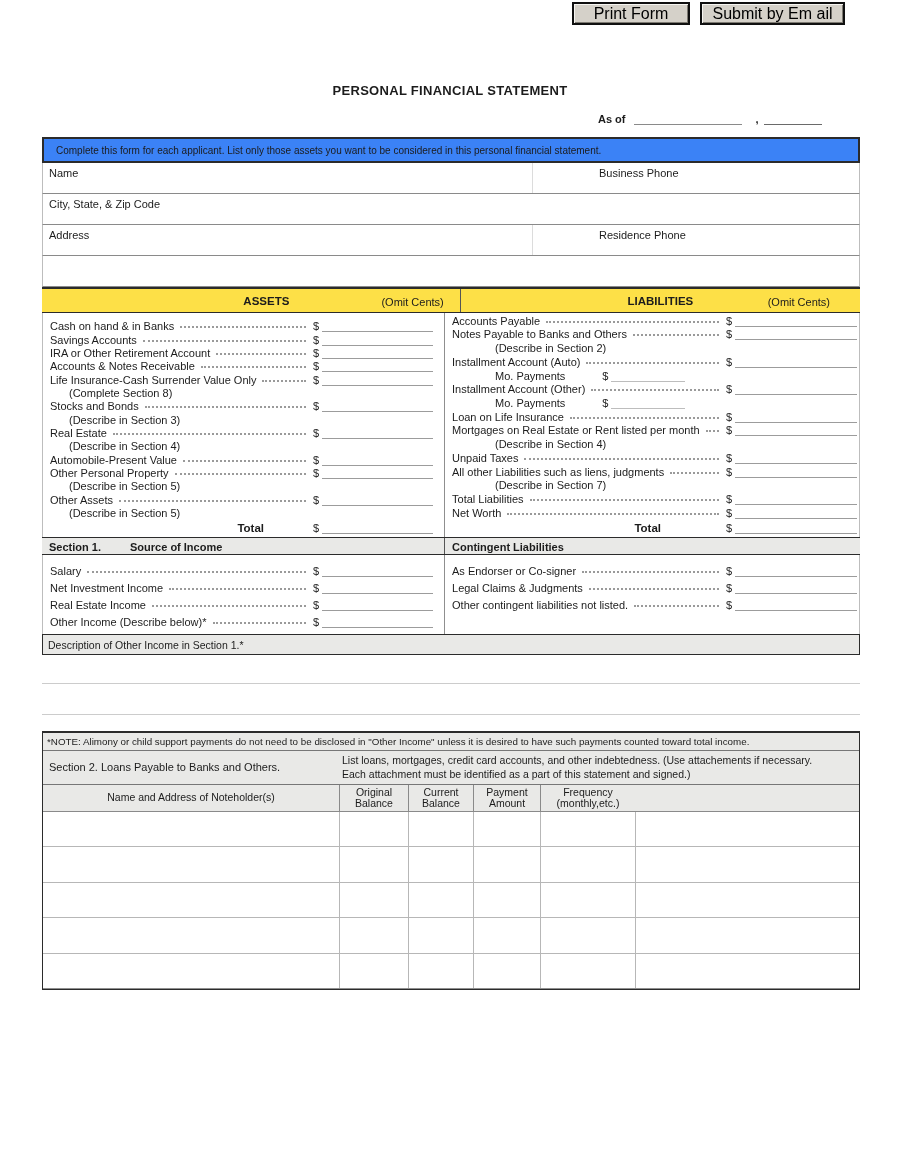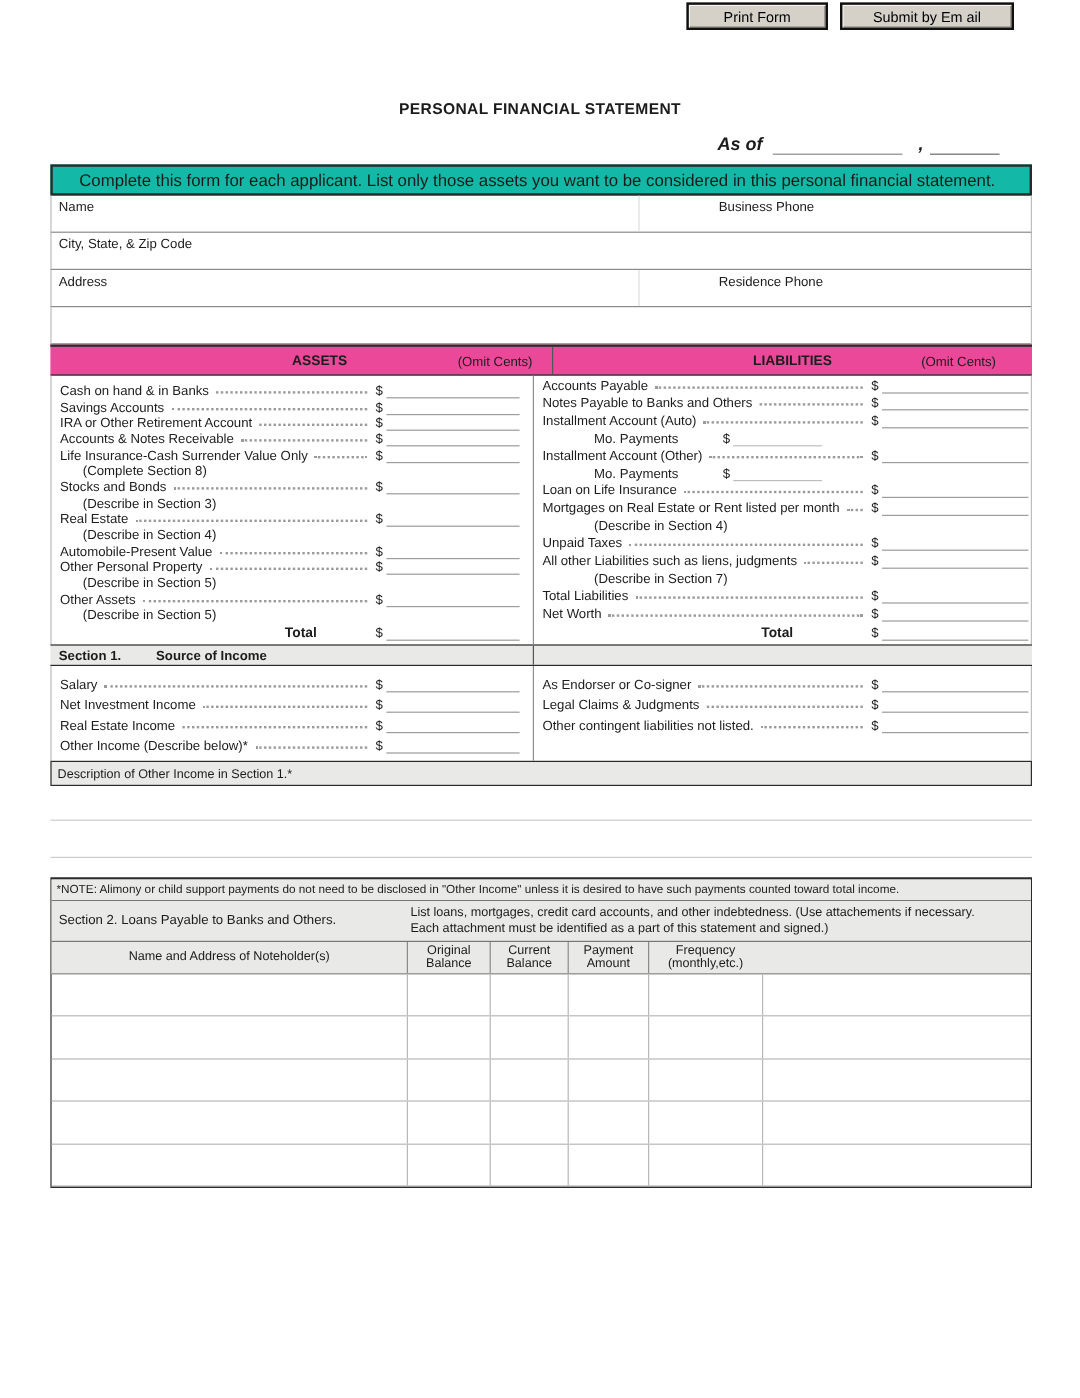--- a/index.html
+++ b/index.html
@@ -10,7 +10,7 @@
   
   .btn { position:absolute; top:2px; height:23px; background:#d5d1c9;
          border:2px solid #101010; box-shadow: inset 1px 1px 0 #f6f5f1, inset -1px -1px 0 #7d7a72;
-         font-family:"Liberation Sans", sans-serif; font-size:12px; color:#000;
+         font-family:"Liberation Sans", sans-serif; font-size:16px; color:#000;
          display:flex; align-items:center; justify-content:center; cursor:pointer; }
   .btn-print { left:572px; width:118px; }
   .btn-submit { left:700px; width:145px; }

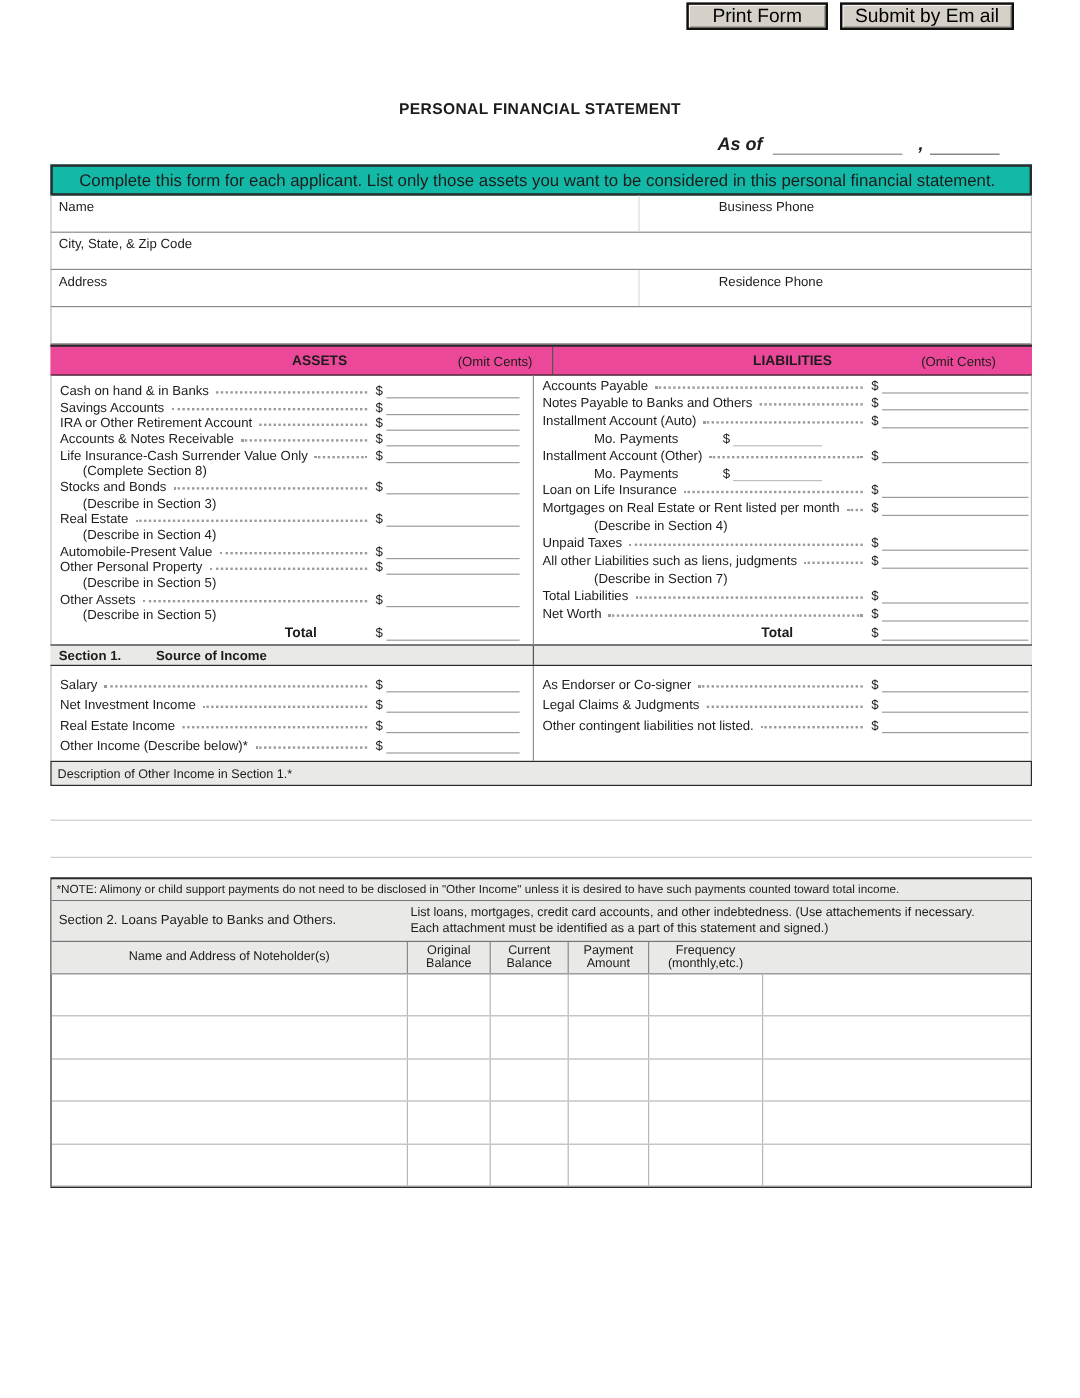--- a/index.html
+++ b/index.html
@@ -18,8 +18,8 @@
   .title { position:absolute; top:83px; left:0; width:100%; text-align:center;
            font-size:13px; font-weight:bold; letter-spacing:.3px; }
 
-  .asof { position:absolute; top:112px; left:598px; font-size:15px; font-weight:bold;
-          display:flex; align-items:flex-end;font-style:italic; }
+  .asof { position:absolute; top:112px; left:598px; font-size:11px; font-weight:bold;
+          display:flex; align-items:flex-end; }
   .asof .ln1 { display:inline-block; width:108px; border-bottom:1px solid #8a8a8a; height:13px; margin-left:8px; }
   .asof .ln2 { display:inline-block; width:58px;  border-bottom:1px solid #6a6a6a; height:13px; margin-left:5px; }
   .asof .comma { margin-left:14px; font-weight:bold; }

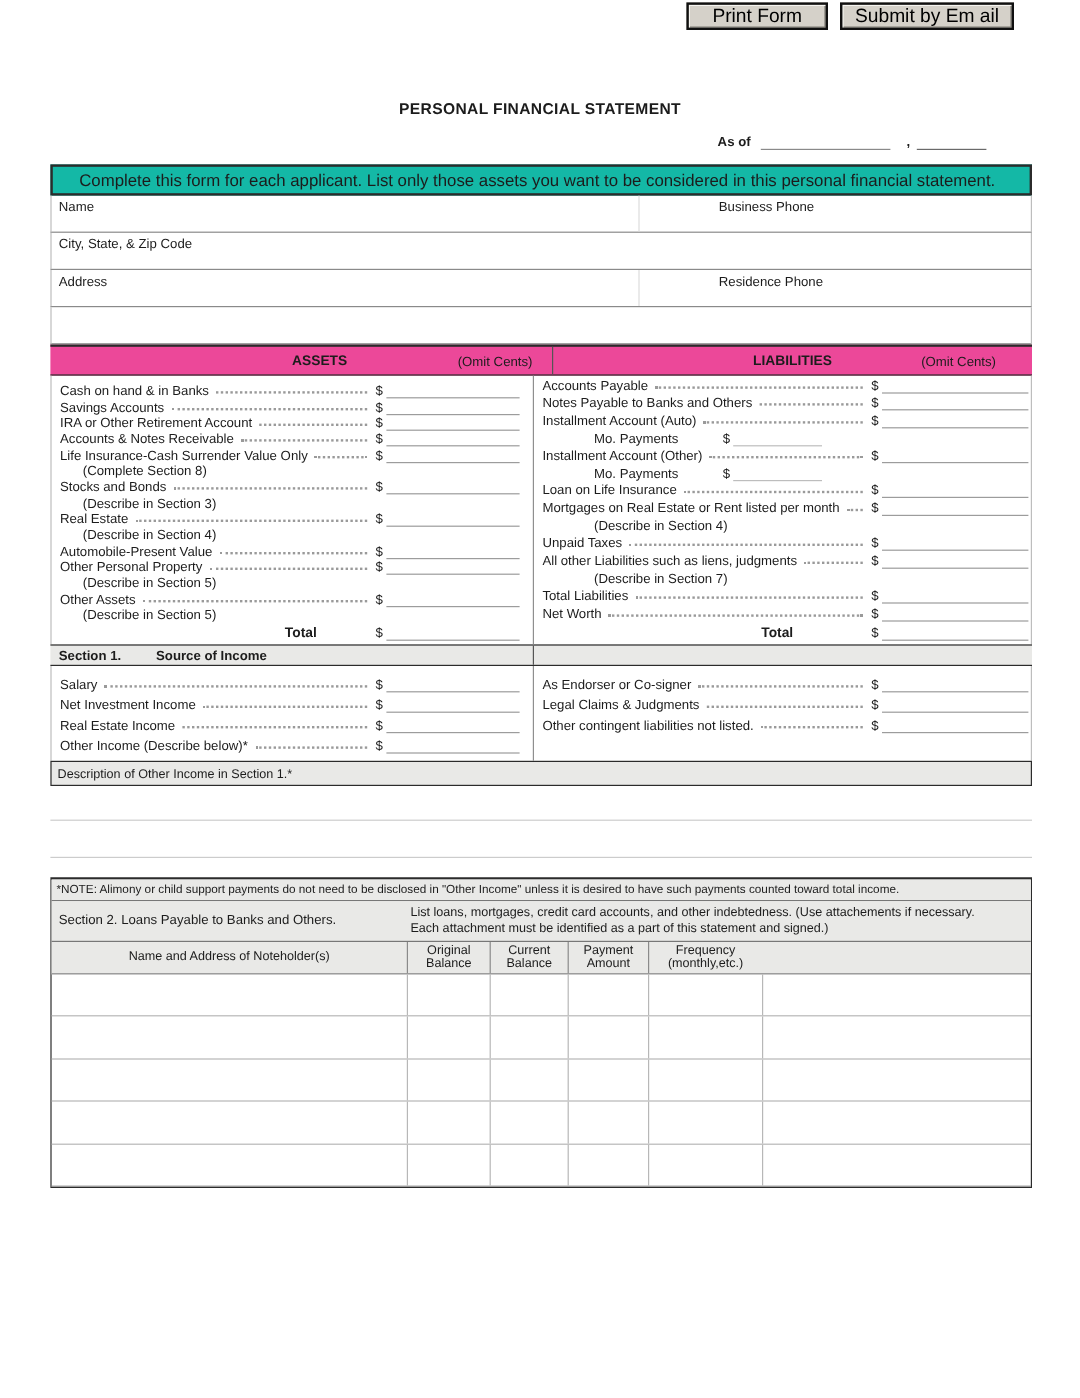--- a/index.html
+++ b/index.html
@@ -26,8 +26,8 @@
 
   .form { position:absolute; left:42px; top:137px; width:818px; }
 
-  .instruction-bar { height:26px; background:#14b8a6; border:2px solid #2b2b2b;
-                     display:flex; align-items:center; padding-left:22px; font-size:14px; }
+  .instruction-bar { height:26px; background:#3b82f6; border:2px solid #2b2b2b;
+                     display:flex; align-items:center; padding-left:12px; font-size:10px; }
 
   .id-row { height:31px; border-left:1px solid #bdbdbd; border-right:1px solid #bdbdbd;
             border-bottom:1px solid #8a8a8a; position:relative; font-size:11px; padding:4px 0 0 6px; }

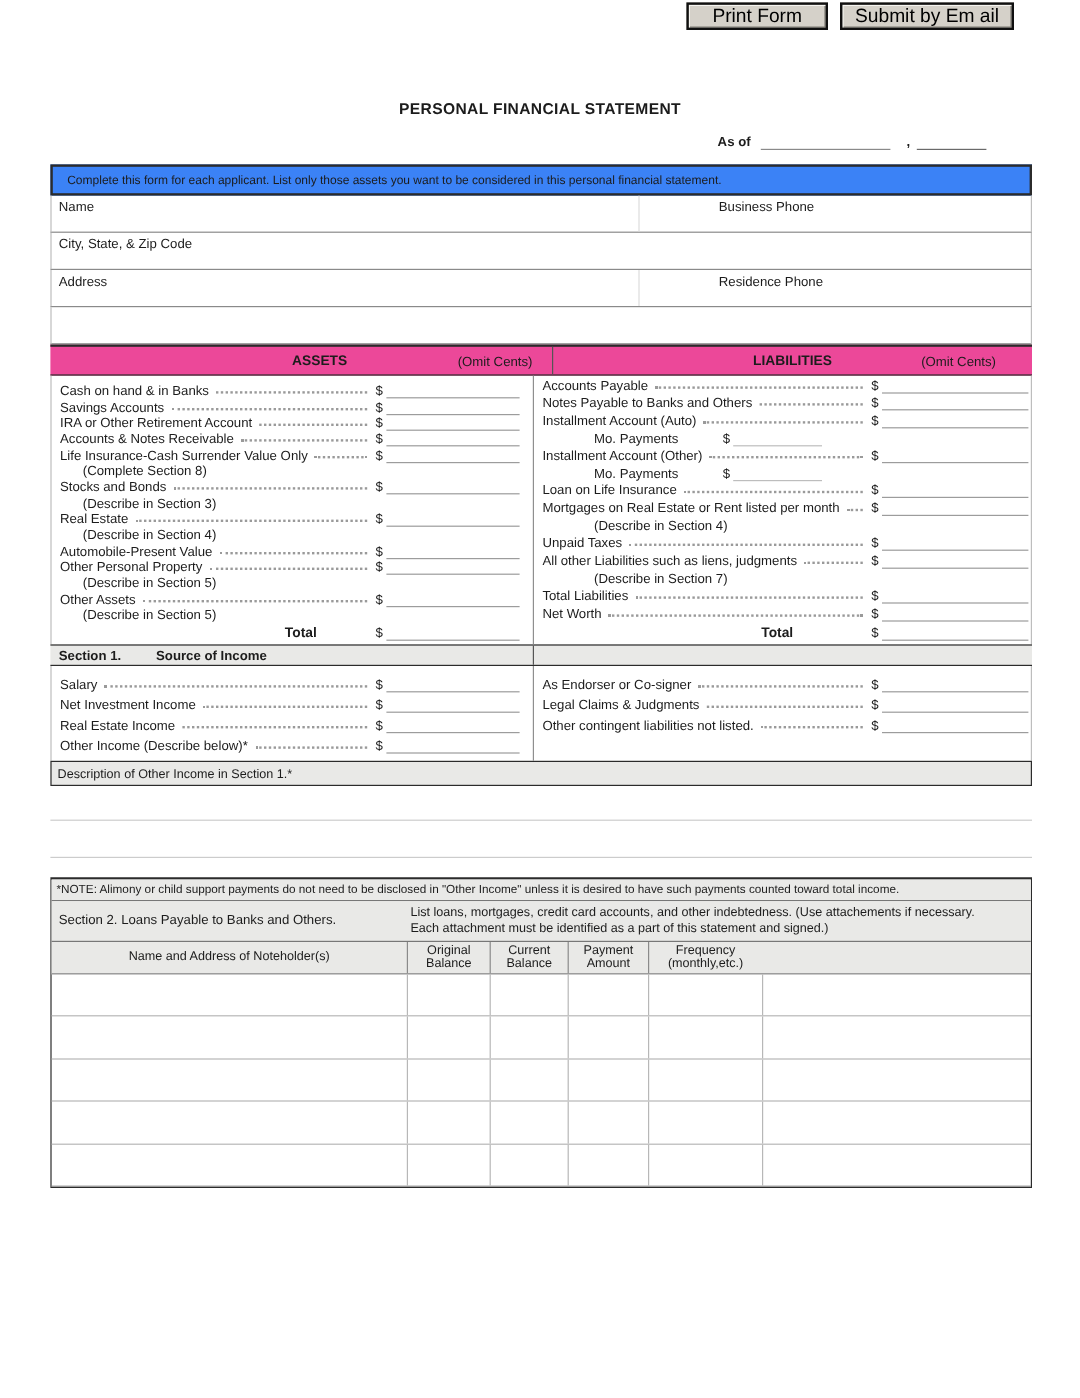--- a/index.html
+++ b/index.html
@@ -34,7 +34,7 @@
   .phone-label { position:absolute; left:556px; top:4px; }
   .phone-divider { position:absolute; left:489px; top:0; bottom:0; width:1px; background:#dcdcdc; }
 
-  .al-header { height:26px; background:#ec4899; border-top:2px solid #2b2b2b;
+  .al-header { height:26px; background:#fde047; border-top:2px solid #2b2b2b;
                border-bottom:1px solid #2b2b2b; display:flex;padding-left:31px; }
   .al-header .halfL { width:403px; position:relative; display:flex; align-items:center;
                       justify-content:center; font-weight:bold; font-size:11.5px; border-right:1px solid #555; }

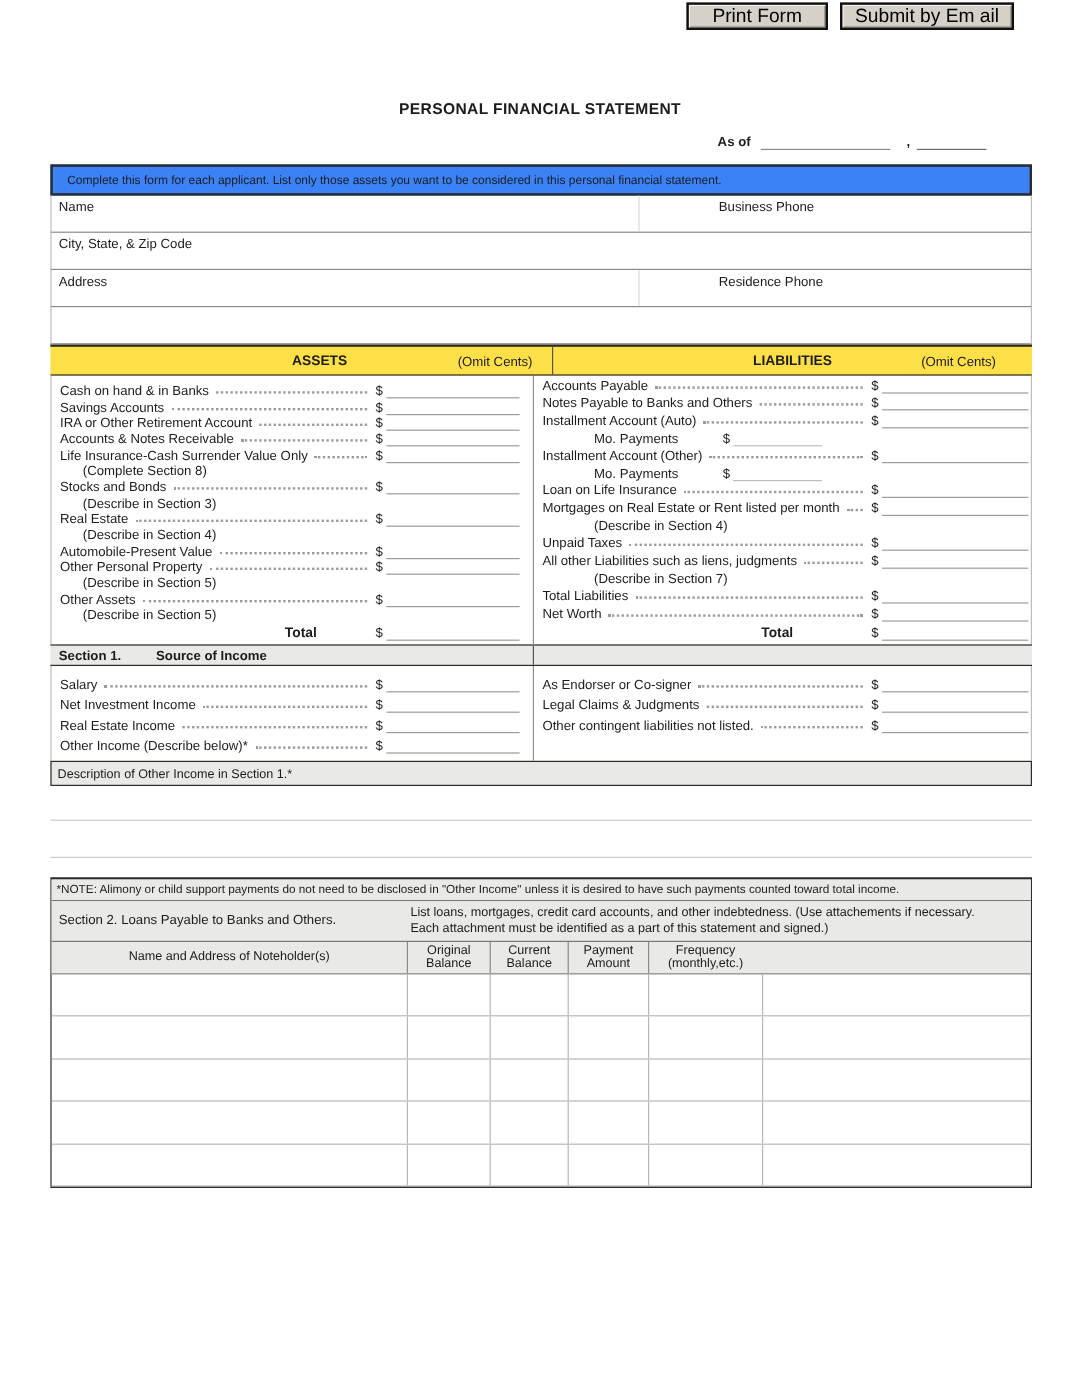--- a/index.html
+++ b/index.html
@@ -274,6 +274,9 @@
               <span class="ds">$</span>
               <span class="fld"></span>
             </span>
+          </div>
+        <div class="sub subR">
+            <span>(Describe in Section 2)</span>
           </div>
         <div class="frow">
             <span class="lbl">Installment Account (Auto)</span>

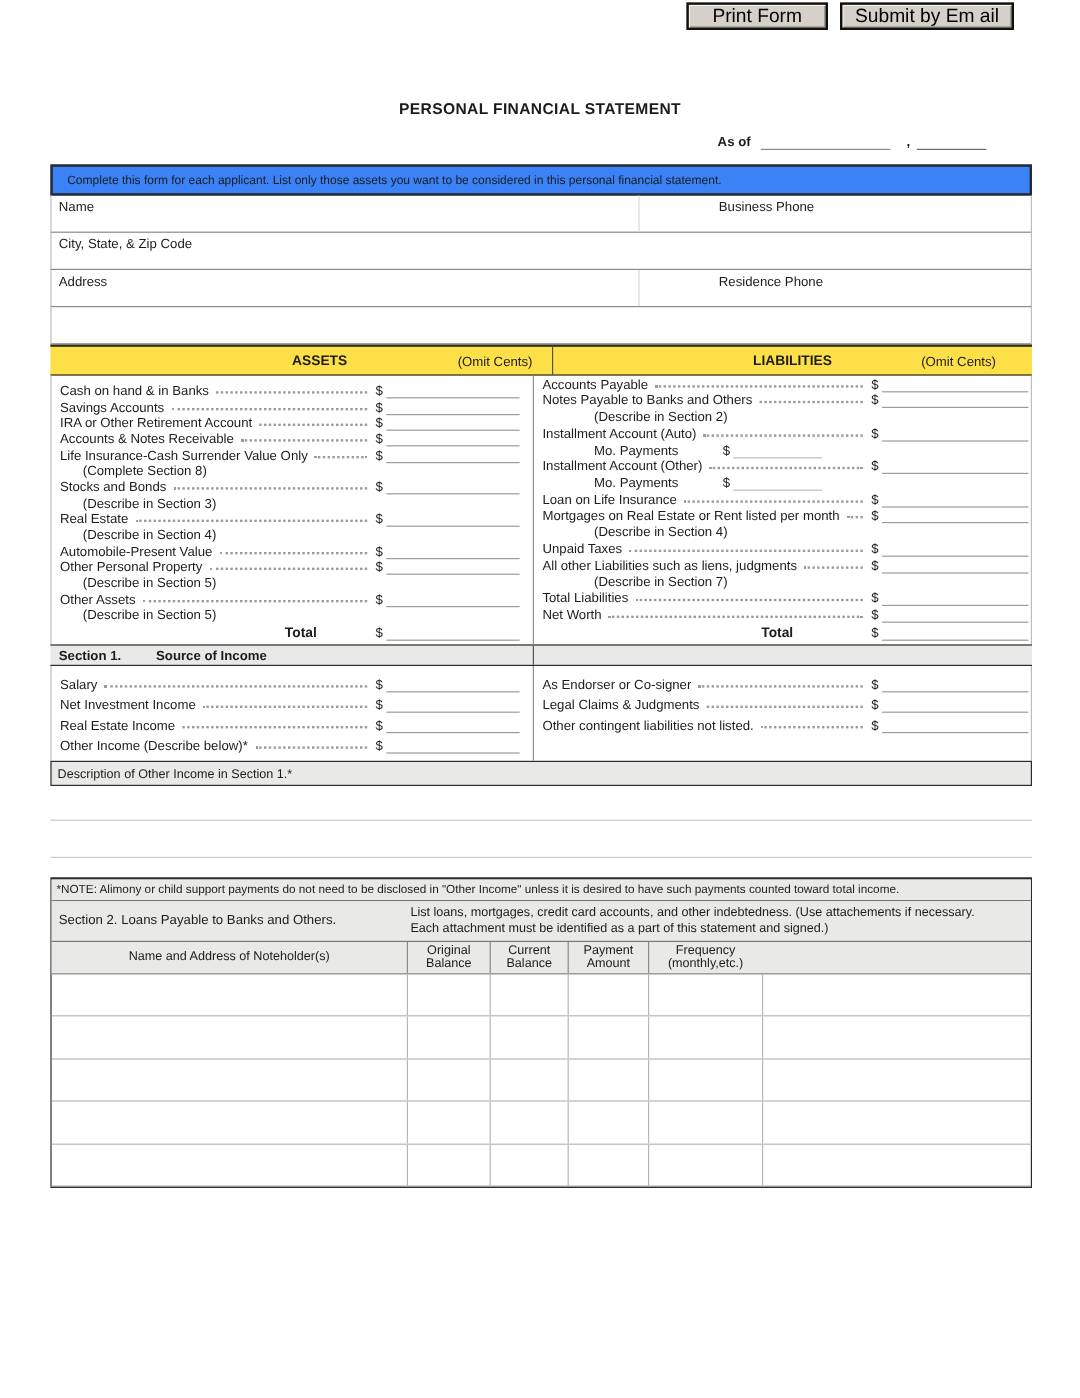--- a/index.html
+++ b/index.html
@@ -372,6 +372,9 @@
       <div class="shL">
         <span>Section 1.</span>
         <span class="sub2">Source of Income</span>
+      </div>
+      <div class="shR">
+        <span>Contingent Liabilities</span>
       </div>
     </div>
 

